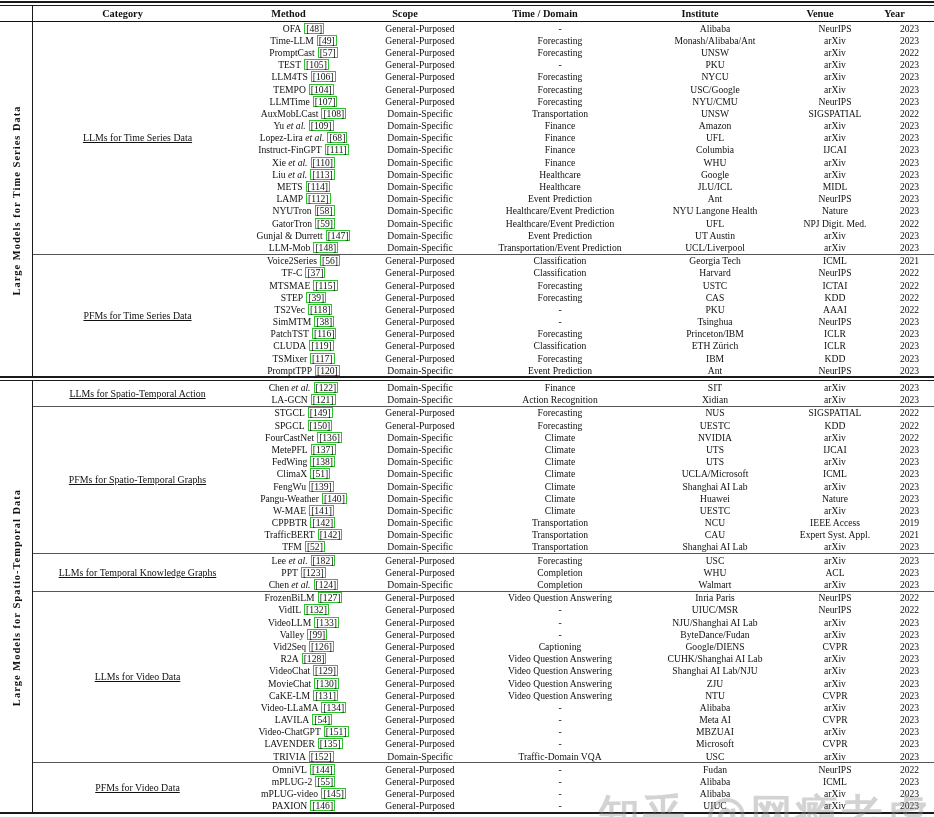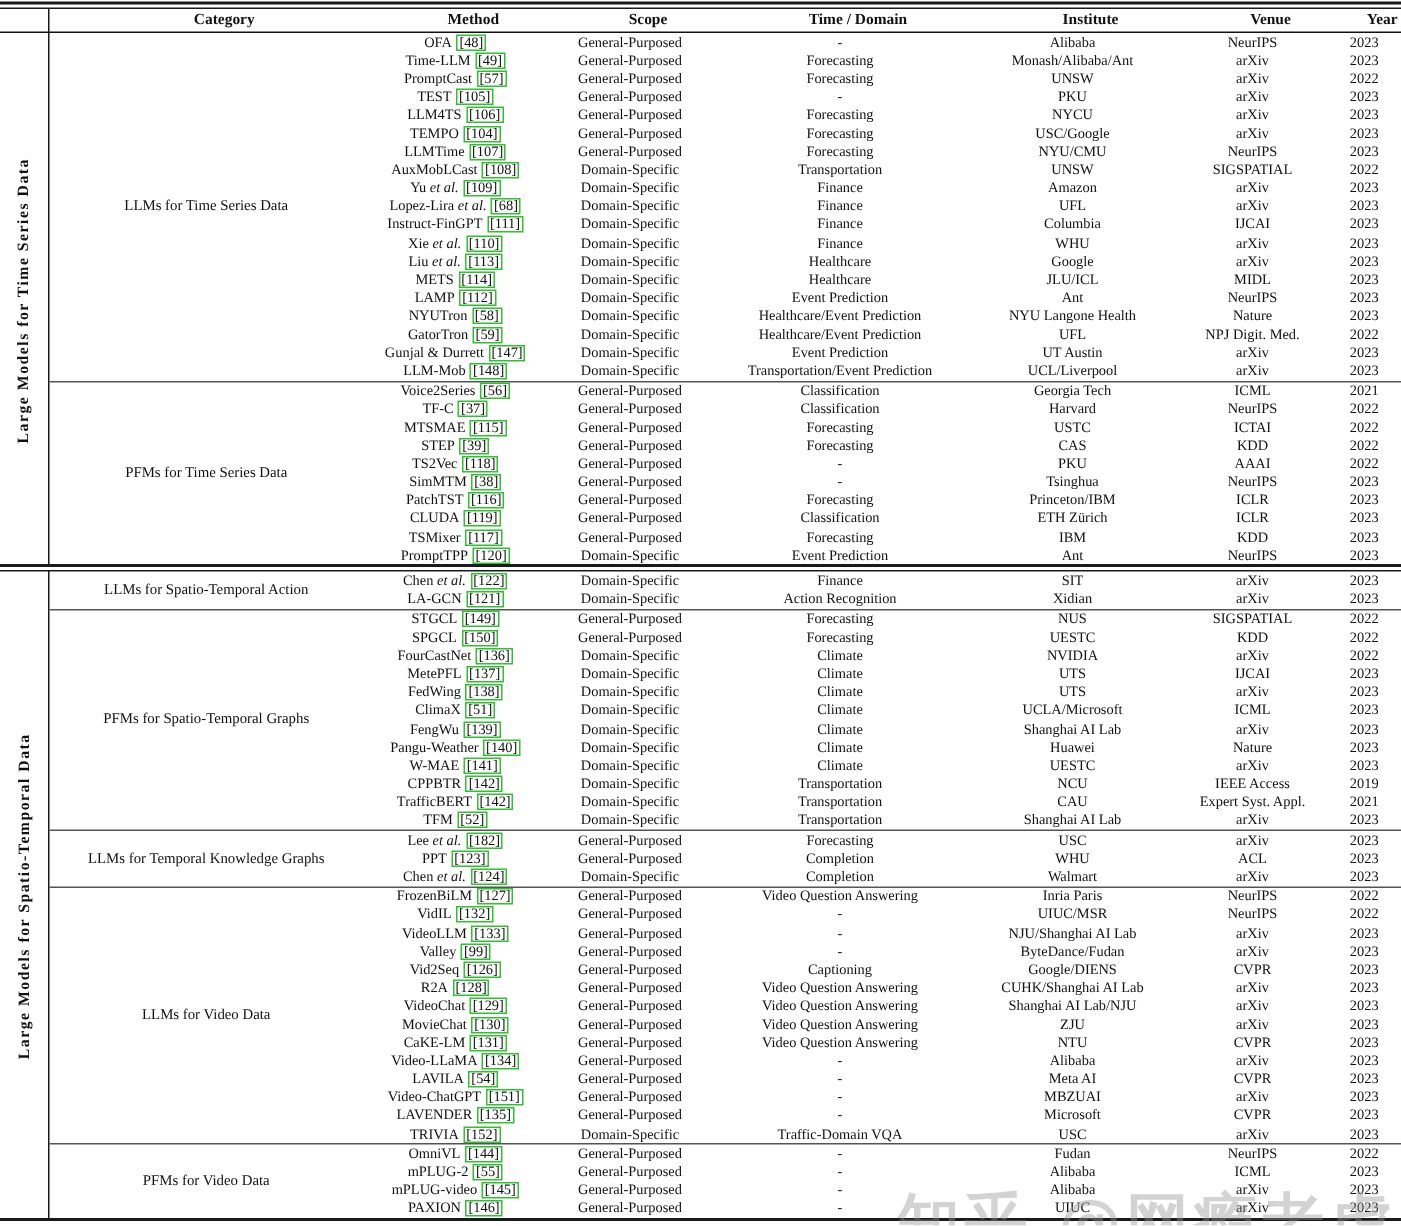--- a/index.html
+++ b/index.html
@@ -10,7 +10,7 @@
   .side{position:absolute;left:0;width:33px;display:flex;align-items:center;justify-content:center;}
   .side span{transform:rotate(-90deg);white-space:nowrap;font-weight:bold;font-size:10.5px;letter-spacing:1px;}
   .main{position:absolute;left:33px;top:6px;width:901px;}
-  .thead{margin-left:-33px;width:934px;padding-left:45px;box-sizing:border-box;
+  .thead{margin-left:-33px;width:934px;padding-left:18px;box-sizing:border-box;
          border-bottom:1px solid #111;height:16px;display:grid;
          grid-template-columns:209px 123px 110px 170px 140px 100px 49px;}
   .thead .hc{display:flex;align-items:center;justify-content:center;font-weight:bold;font-size:10.3px;}

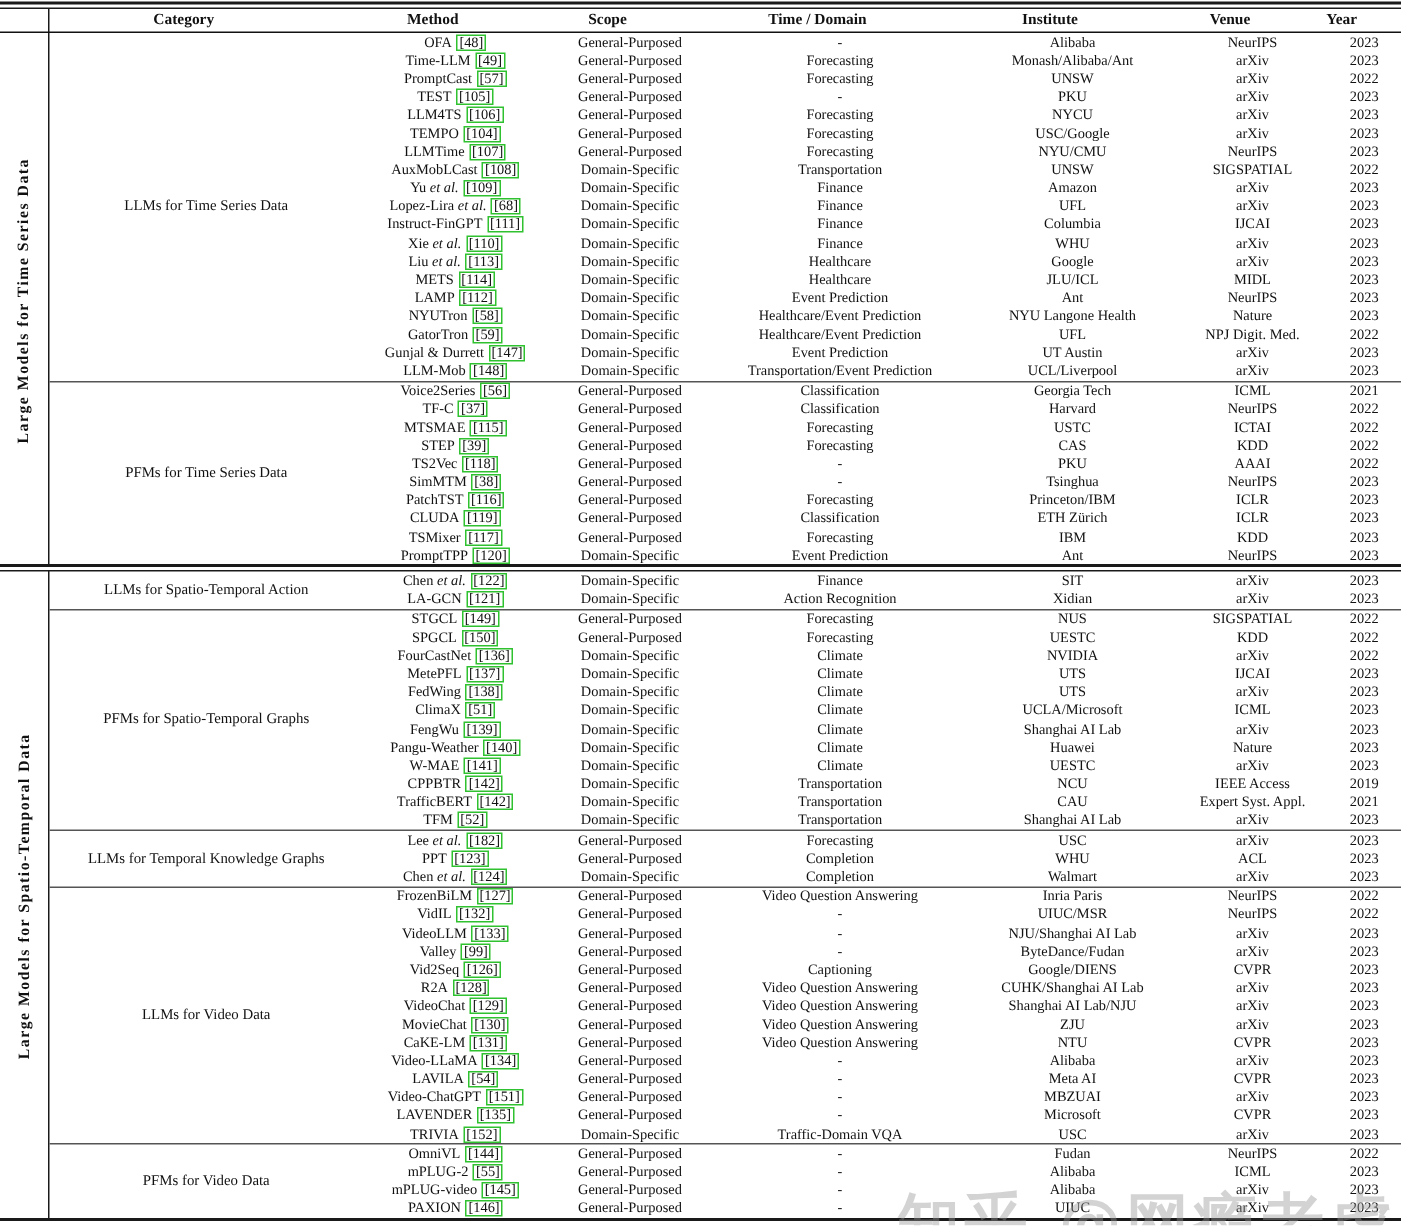--- a/index.html
+++ b/index.html
@@ -15,7 +15,7 @@
          grid-template-columns:209px 123px 110px 170px 140px 100px 49px;}
   .thead .hc{display:flex;align-items:center;justify-content:center;font-weight:bold;font-size:10.3px;}
   .group{display:flex;}
-  .cat{width:209px;display:flex;align-items:center;justify-content:center;font-size:9.9px;text-align:left;}
+  .cat{width:209px;display:flex;align-items:center;justify-content:center;font-size:9.9px;text-align:left;text-decoration:underline;}
   .rows{width:692px;}
   .row{display:grid;grid-template-columns:123px 110px 170px 140px 100px 49px;height:12.2px;}
   .cell{display:flex;align-items:center;justify-content:center;font-size:9.6px;white-space:nowrap;overflow:visible;}

